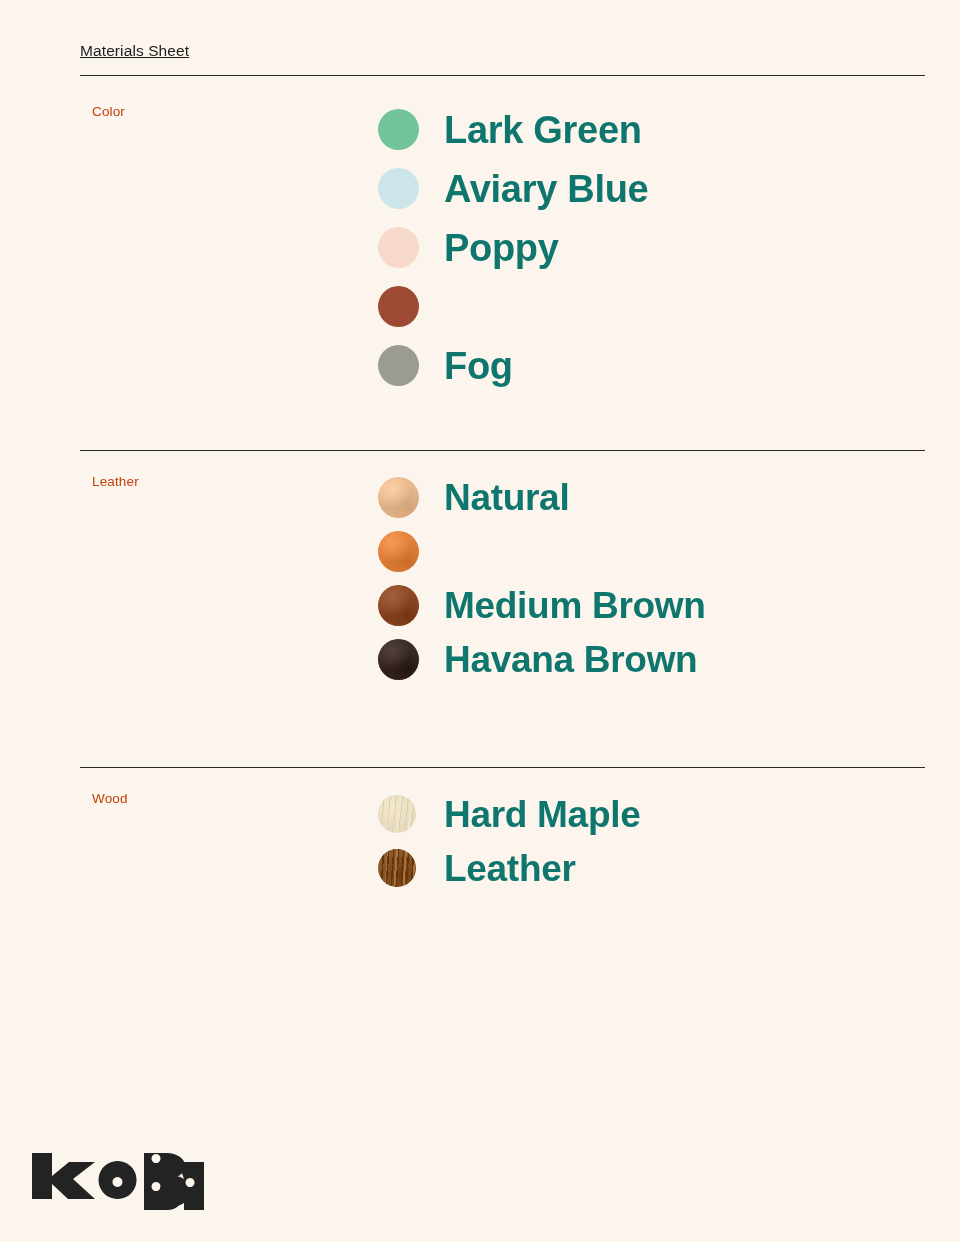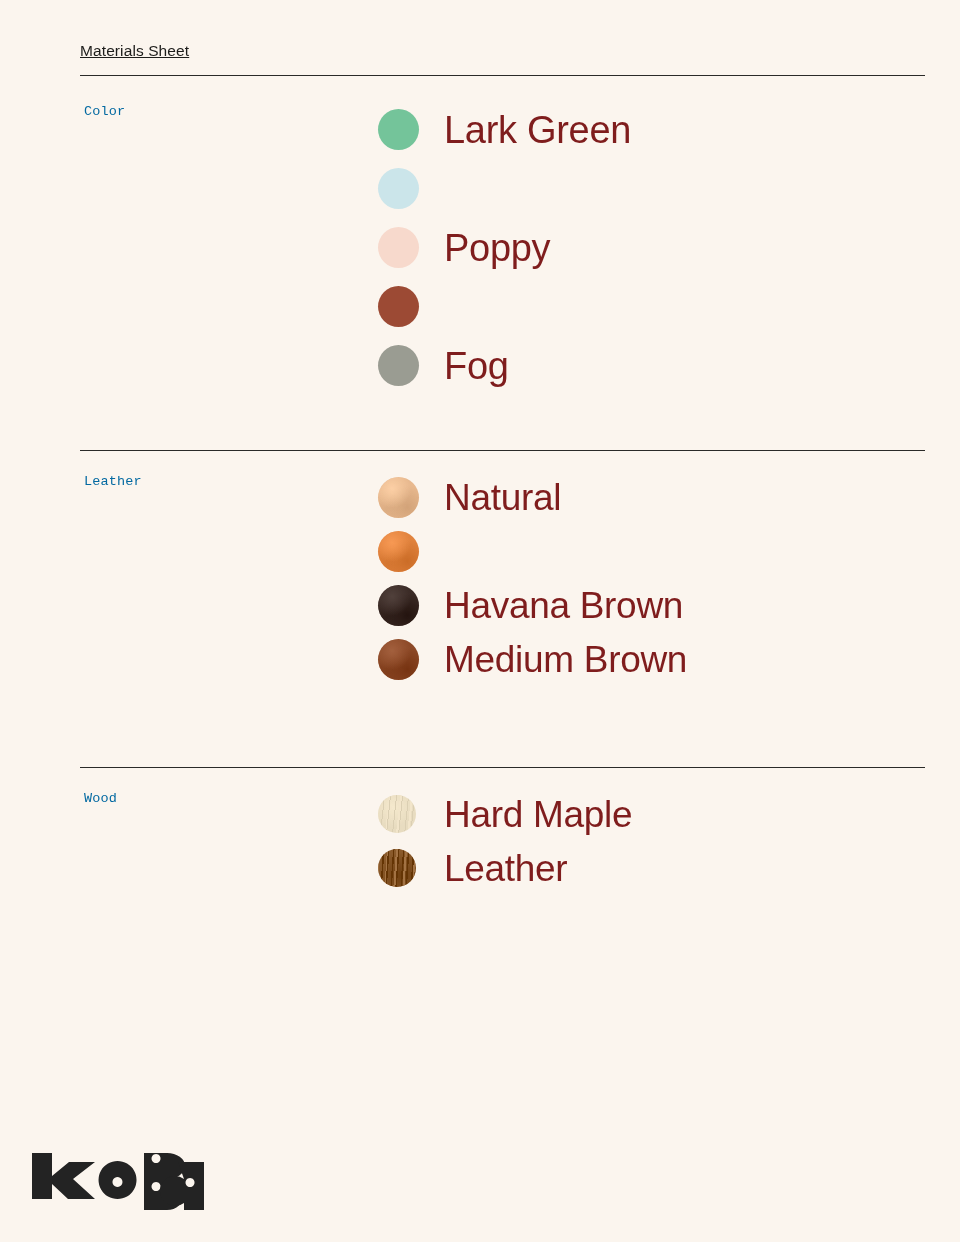--- a/index.html
+++ b/index.html
@@ -63,12 +63,11 @@
 
   .section-label {
     position: absolute;
-    left: 84px;
+    left: 92px;
     top: 4px;
     font-size: 13.5px;
     letter-spacing: 0.15px;
-    color: #0369a1;
-    font-family: Liberation Mono, monospace;
+    color: #c2410c;
   }
 
   .items {

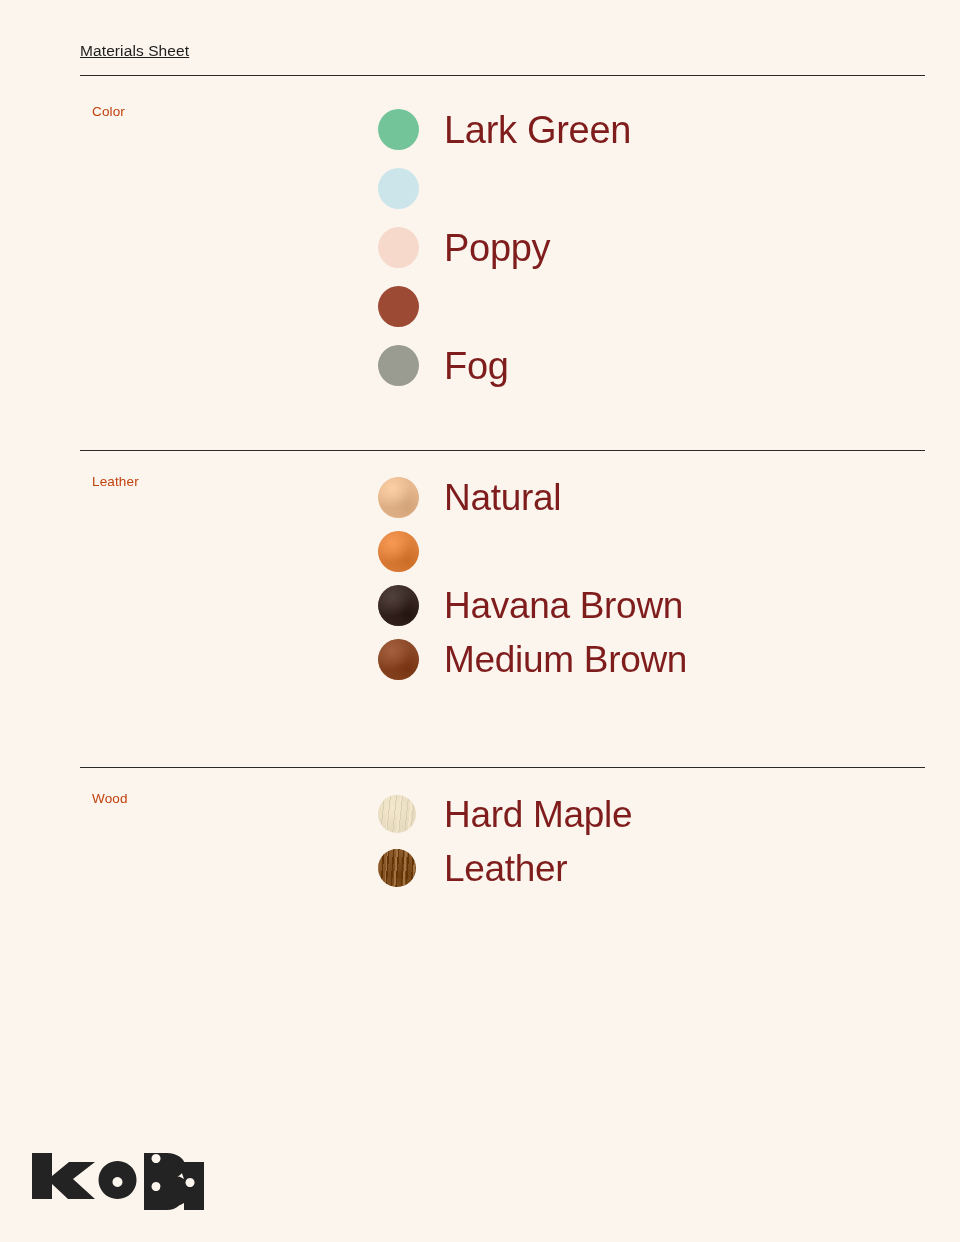--- a/index.html
+++ b/index.html
@@ -89,8 +89,8 @@
   }
 
   .item-label {
-    color: #7f1d1d;
-    font-weight: 400;
+    color: #0f766e;
+    font-weight: 700;
     white-space: nowrap;
   }
 

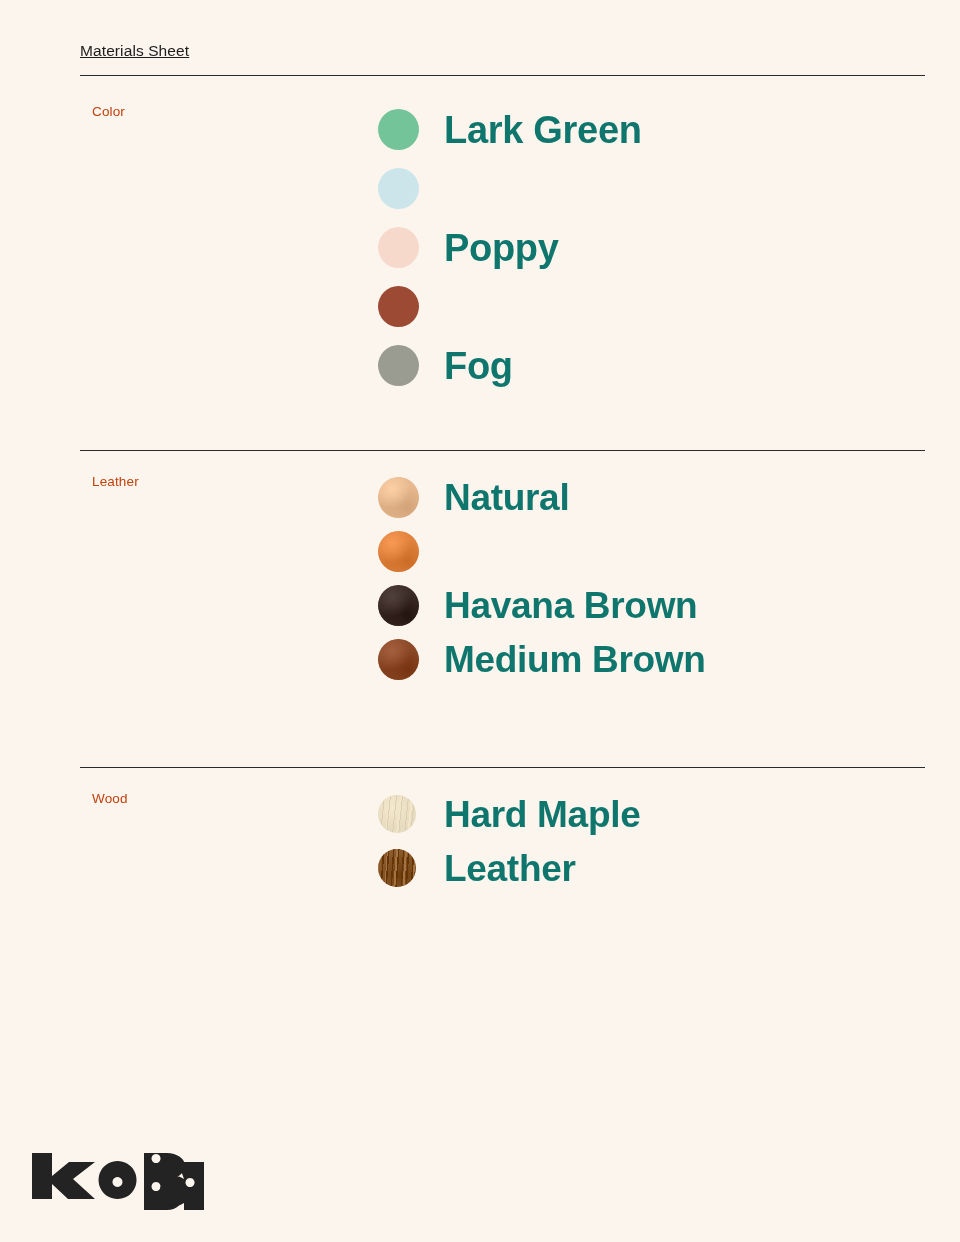--- a/index.html
+++ b/index.html
@@ -171,6 +171,7 @@
 
       <div class="item">
         <span class="swatch" id="sw-c1" style="background: rgb(203, 229, 234);"></span>
+        <span class="item-label">Aviary Blue</span>
       </div>
 
       <div class="item">

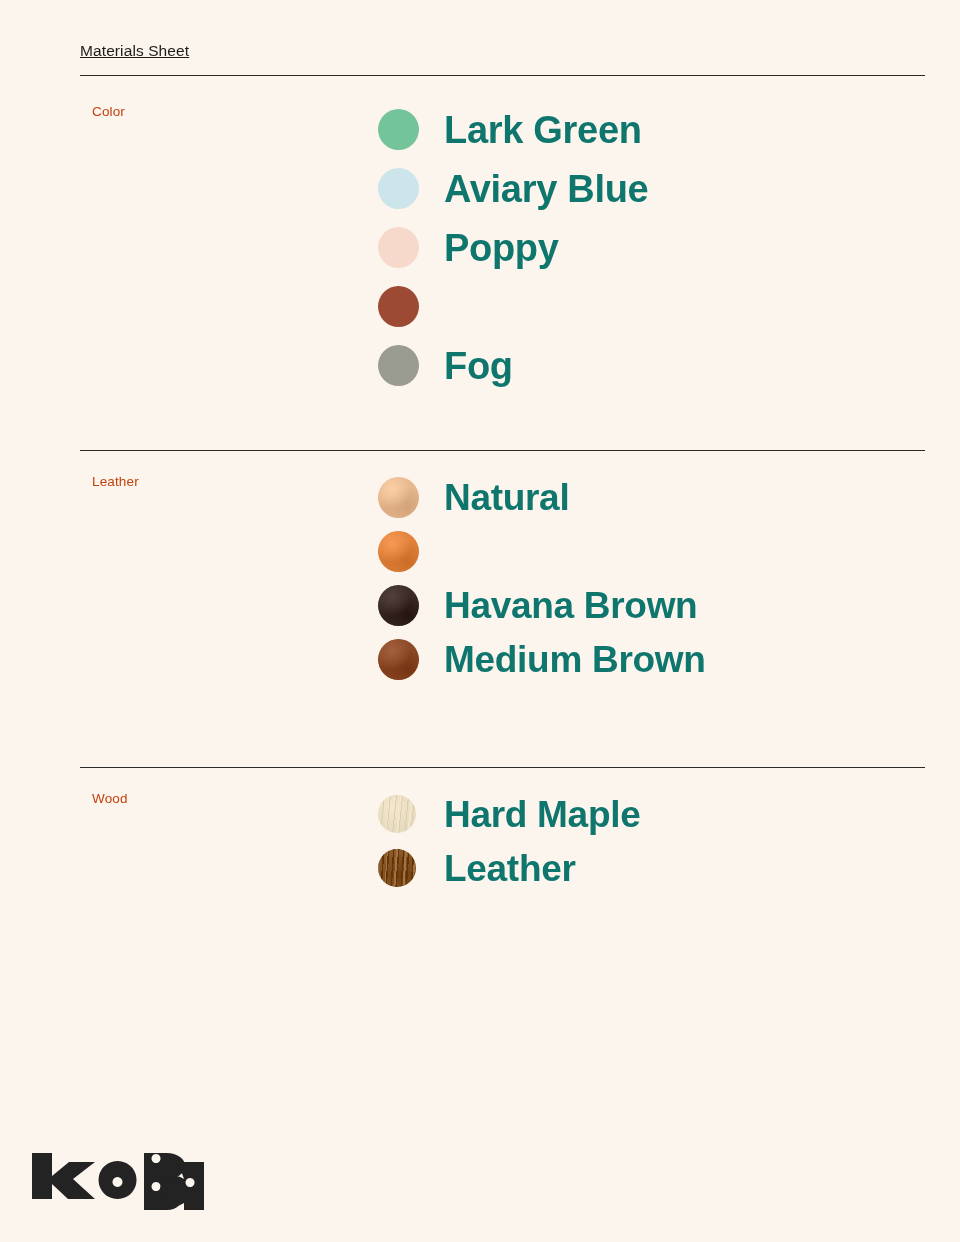--- a/index.html
+++ b/index.html
@@ -211,17 +211,17 @@
       </div>
 
       <div class="item">
+        <span class="swatch" id="sw-l2" style="background: rgb(141, 74, 40);">
+            <span class="tex" style="background: radial-gradient(circle at 34% 28%, rgb(167, 100, 66) 0%, rgba(0, 0, 0, 0) 48%), radial-gradient(circle at 72% 74%, rgb(115, 48, 14) 0%, rgba(0, 0, 0, 0) 52%), radial-gradient(circle at 20% 80%, rgb(127, 60, 26) 0%, rgba(0, 0, 0, 0) 40%); opacity: 0.85;"></span>
+          </span>
+        <span class="item-label">Medium Brown</span>
+      </div>
+
+      <div class="item">
         <span class="swatch" id="sw-l3" style="background: rgb(59, 43, 38);">
             <span class="tex" style="background: radial-gradient(circle at 34% 28%, rgb(85, 69, 64) 0%, rgba(0, 0, 0, 0) 48%), radial-gradient(circle at 72% 74%, rgb(33, 17, 12) 0%, rgba(0, 0, 0, 0) 52%), radial-gradient(circle at 20% 80%, rgb(45, 29, 24) 0%, rgba(0, 0, 0, 0) 40%); opacity: 0.85;"></span>
           </span>
         <span class="item-label">Havana Brown</span>
-      </div>
-
-      <div class="item">
-        <span class="swatch" id="sw-l2" style="background: rgb(141, 74, 40);">
-            <span class="tex" style="background: radial-gradient(circle at 34% 28%, rgb(167, 100, 66) 0%, rgba(0, 0, 0, 0) 48%), radial-gradient(circle at 72% 74%, rgb(115, 48, 14) 0%, rgba(0, 0, 0, 0) 52%), radial-gradient(circle at 20% 80%, rgb(127, 60, 26) 0%, rgba(0, 0, 0, 0) 40%); opacity: 0.85;"></span>
-          </span>
-        <span class="item-label">Medium Brown</span>
       </div>
 
     </div>

